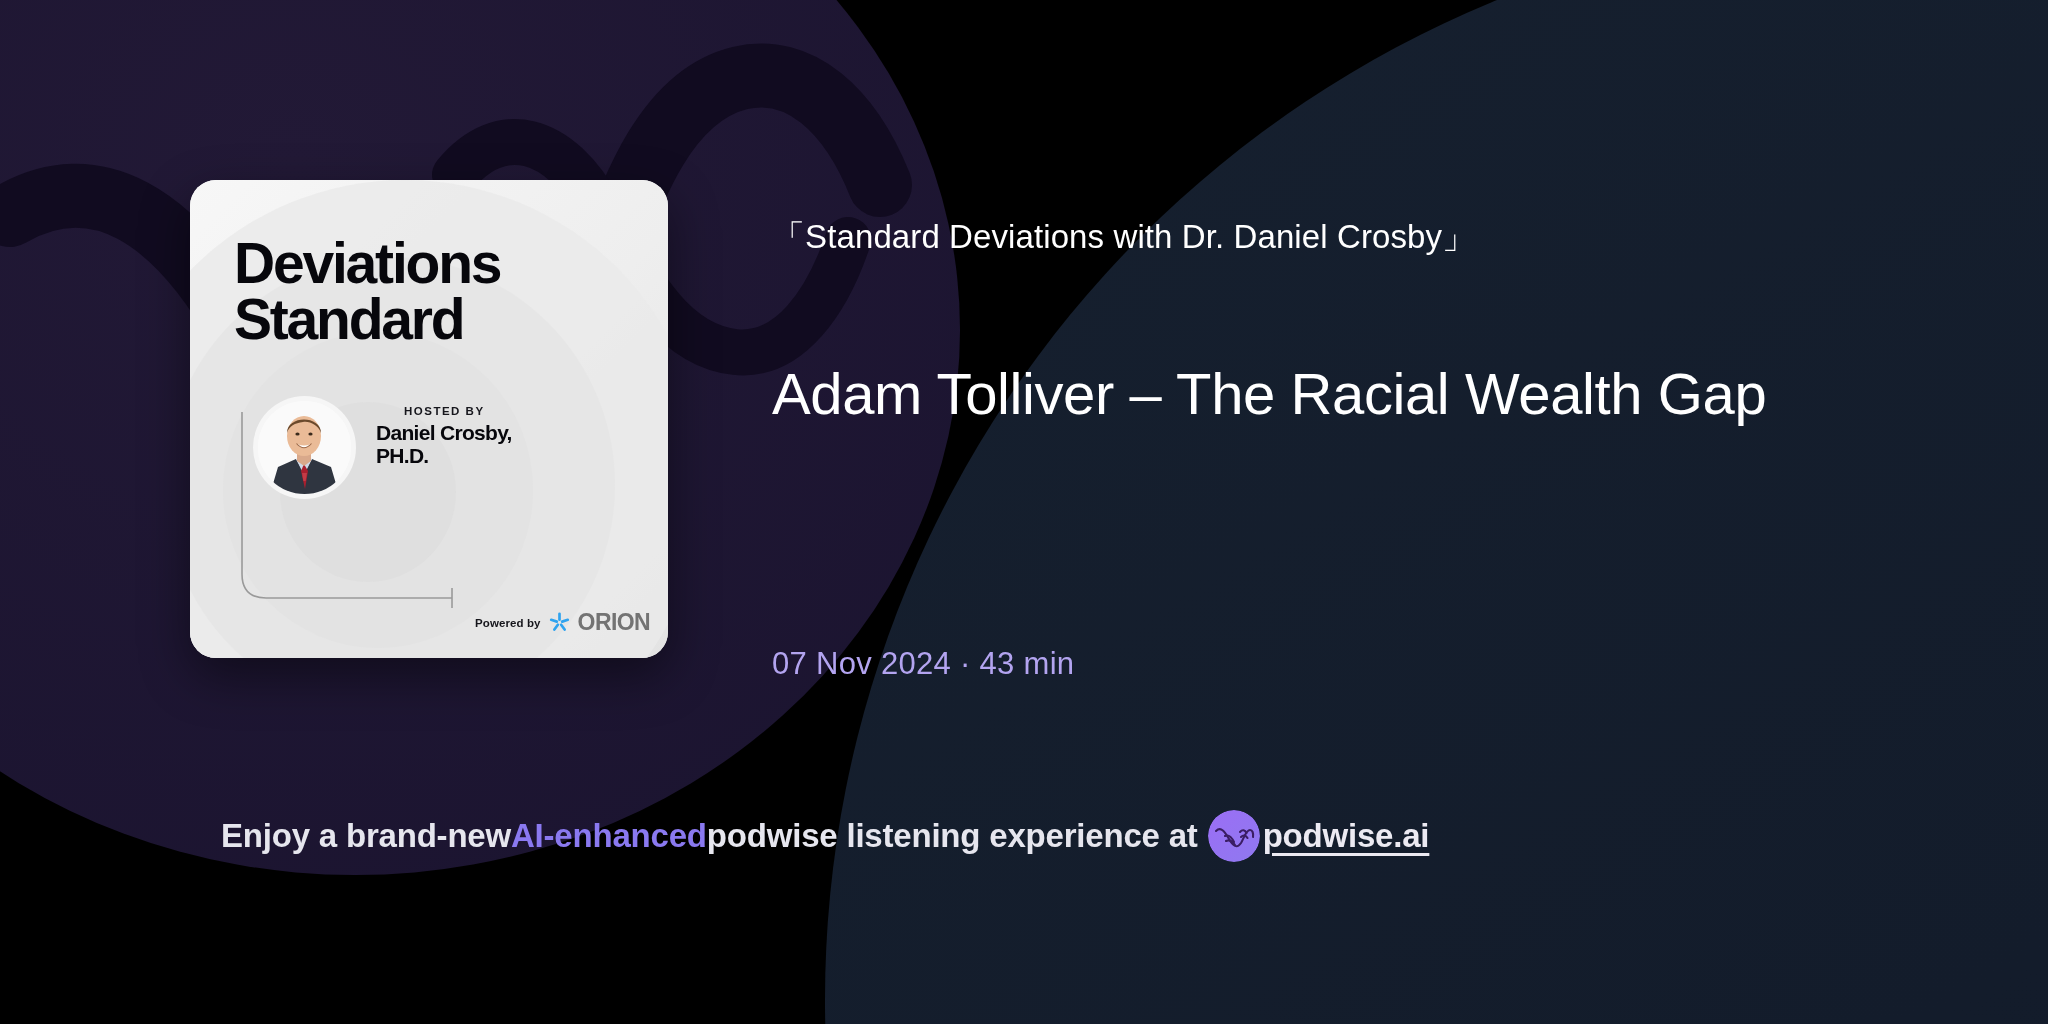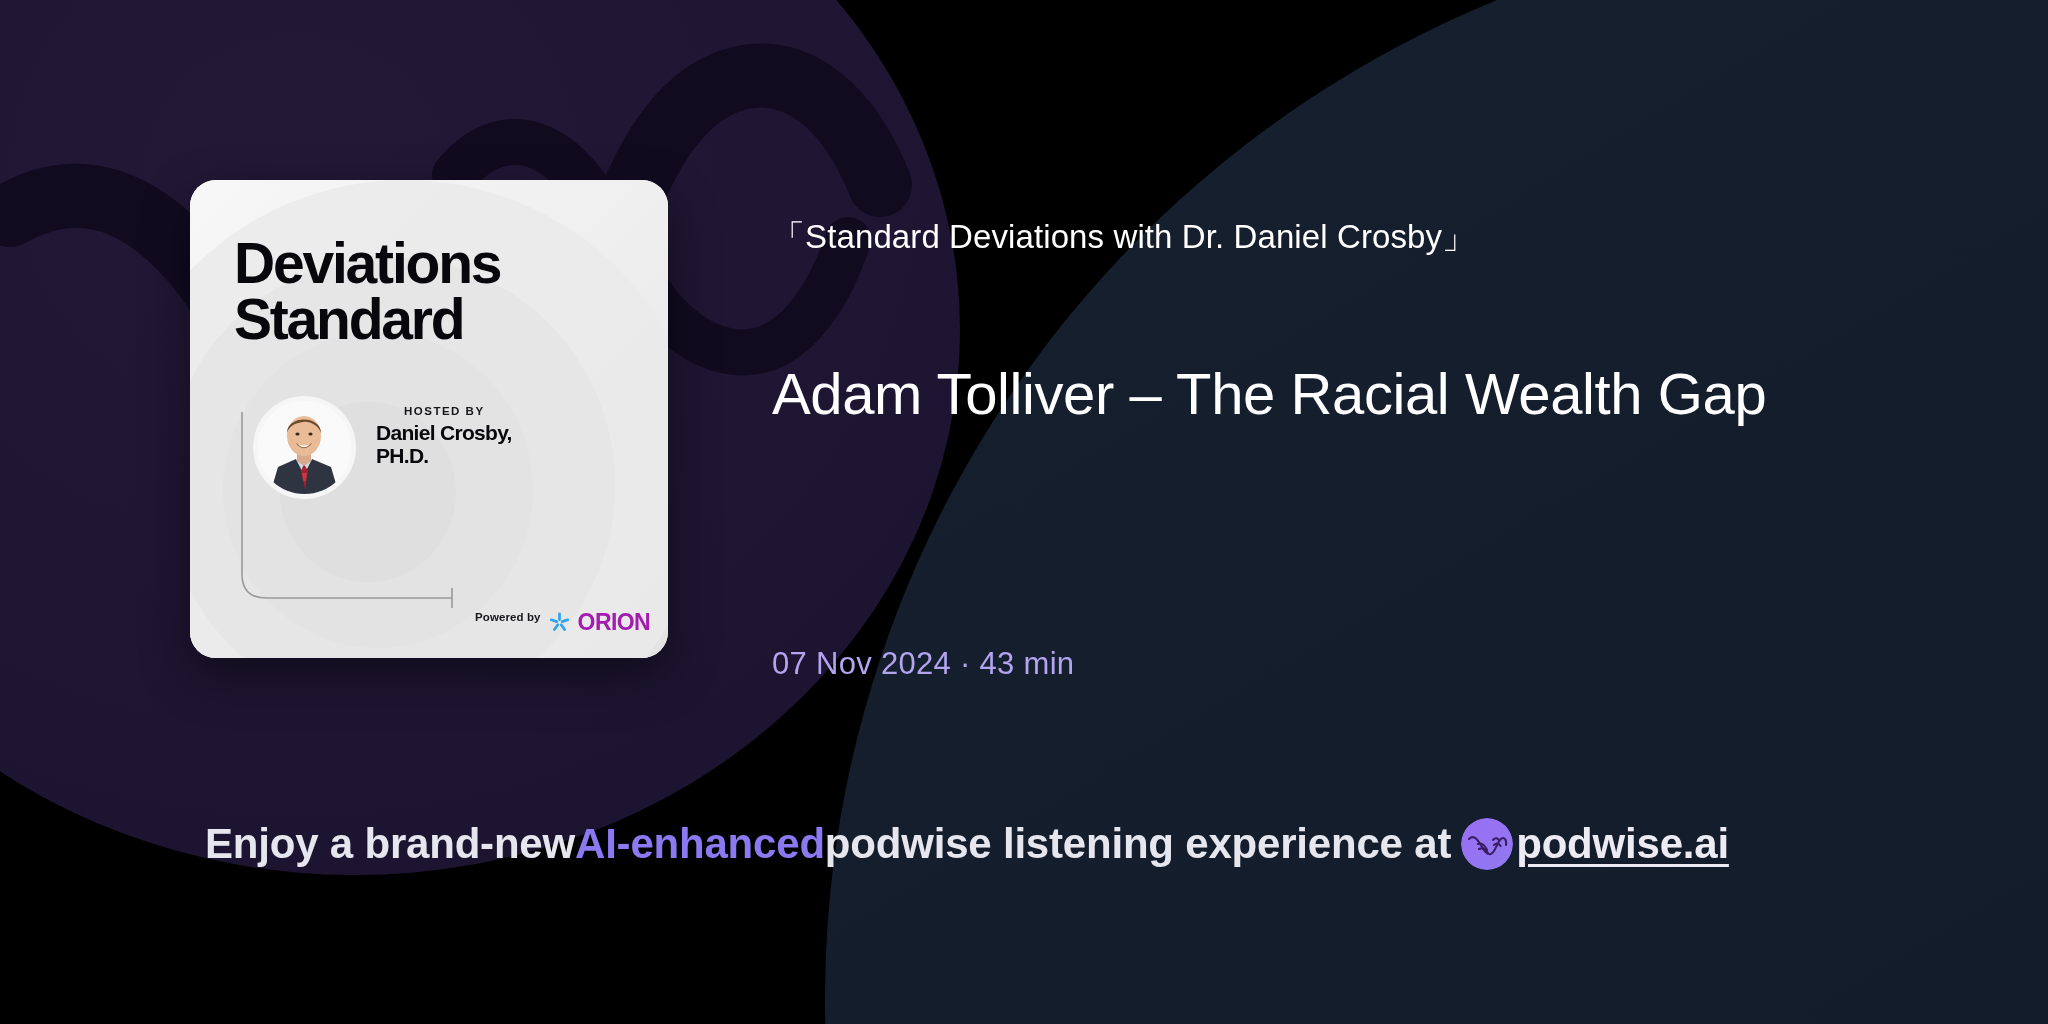--- a/index.html
+++ b/index.html
@@ -59,7 +59,7 @@
   }
   .powered-row{
     position:absolute; right:18px; bottom:24px;
-    display:flex; gap:7px;
+    display:flex; align-items:center; gap:7px;
   }
   .powered-by{ font-size:11.5px; font-weight:600; color:#15151b; letter-spacing:.1px;}
   .orion-word{

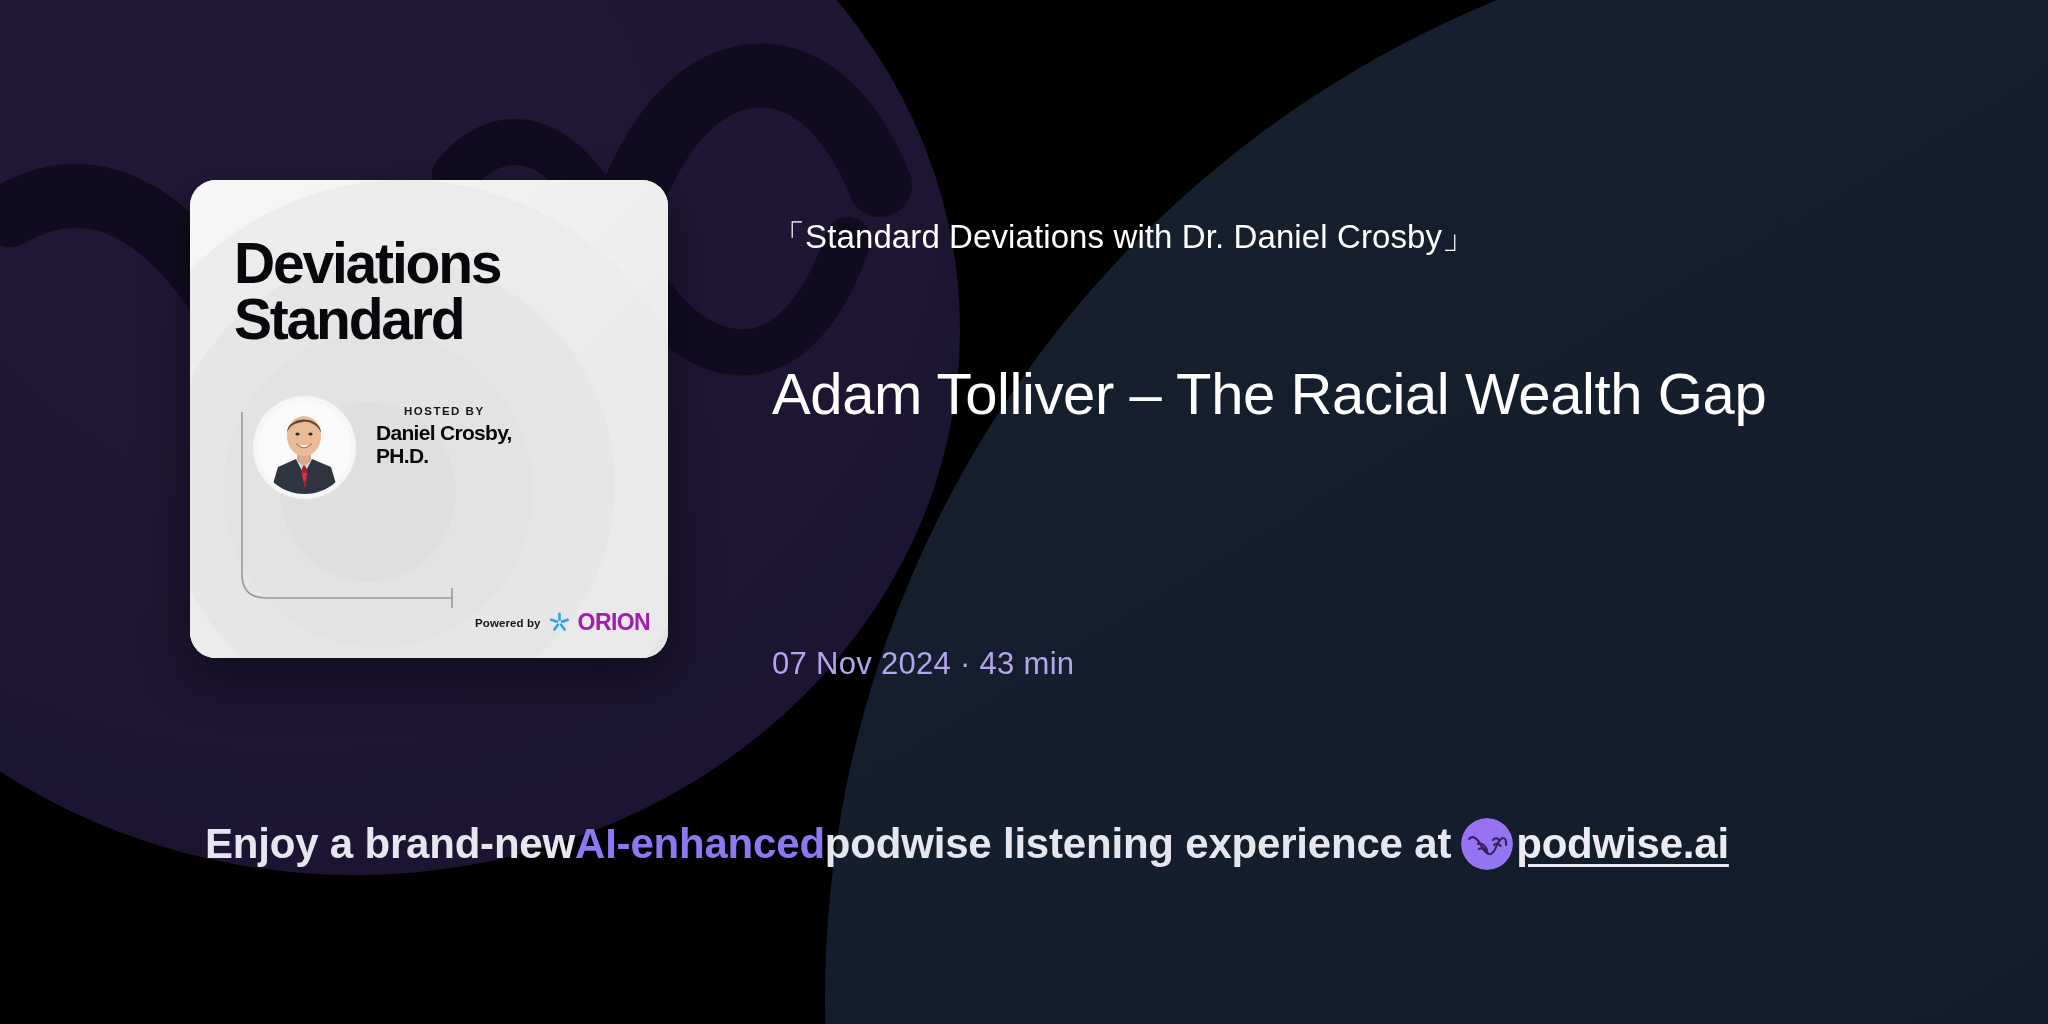--- a/index.html
+++ b/index.html
@@ -64,7 +64,7 @@
   .powered-by{ font-size:11.5px; font-weight:600; color:#15151b; letter-spacing:.1px;}
   .orion-word{
     font-size:23px; font-weight:800; letter-spacing:-0.6px;
-    color:#a21caf; line-height:1;
+    color:#737373; line-height:1;
   }
 
   

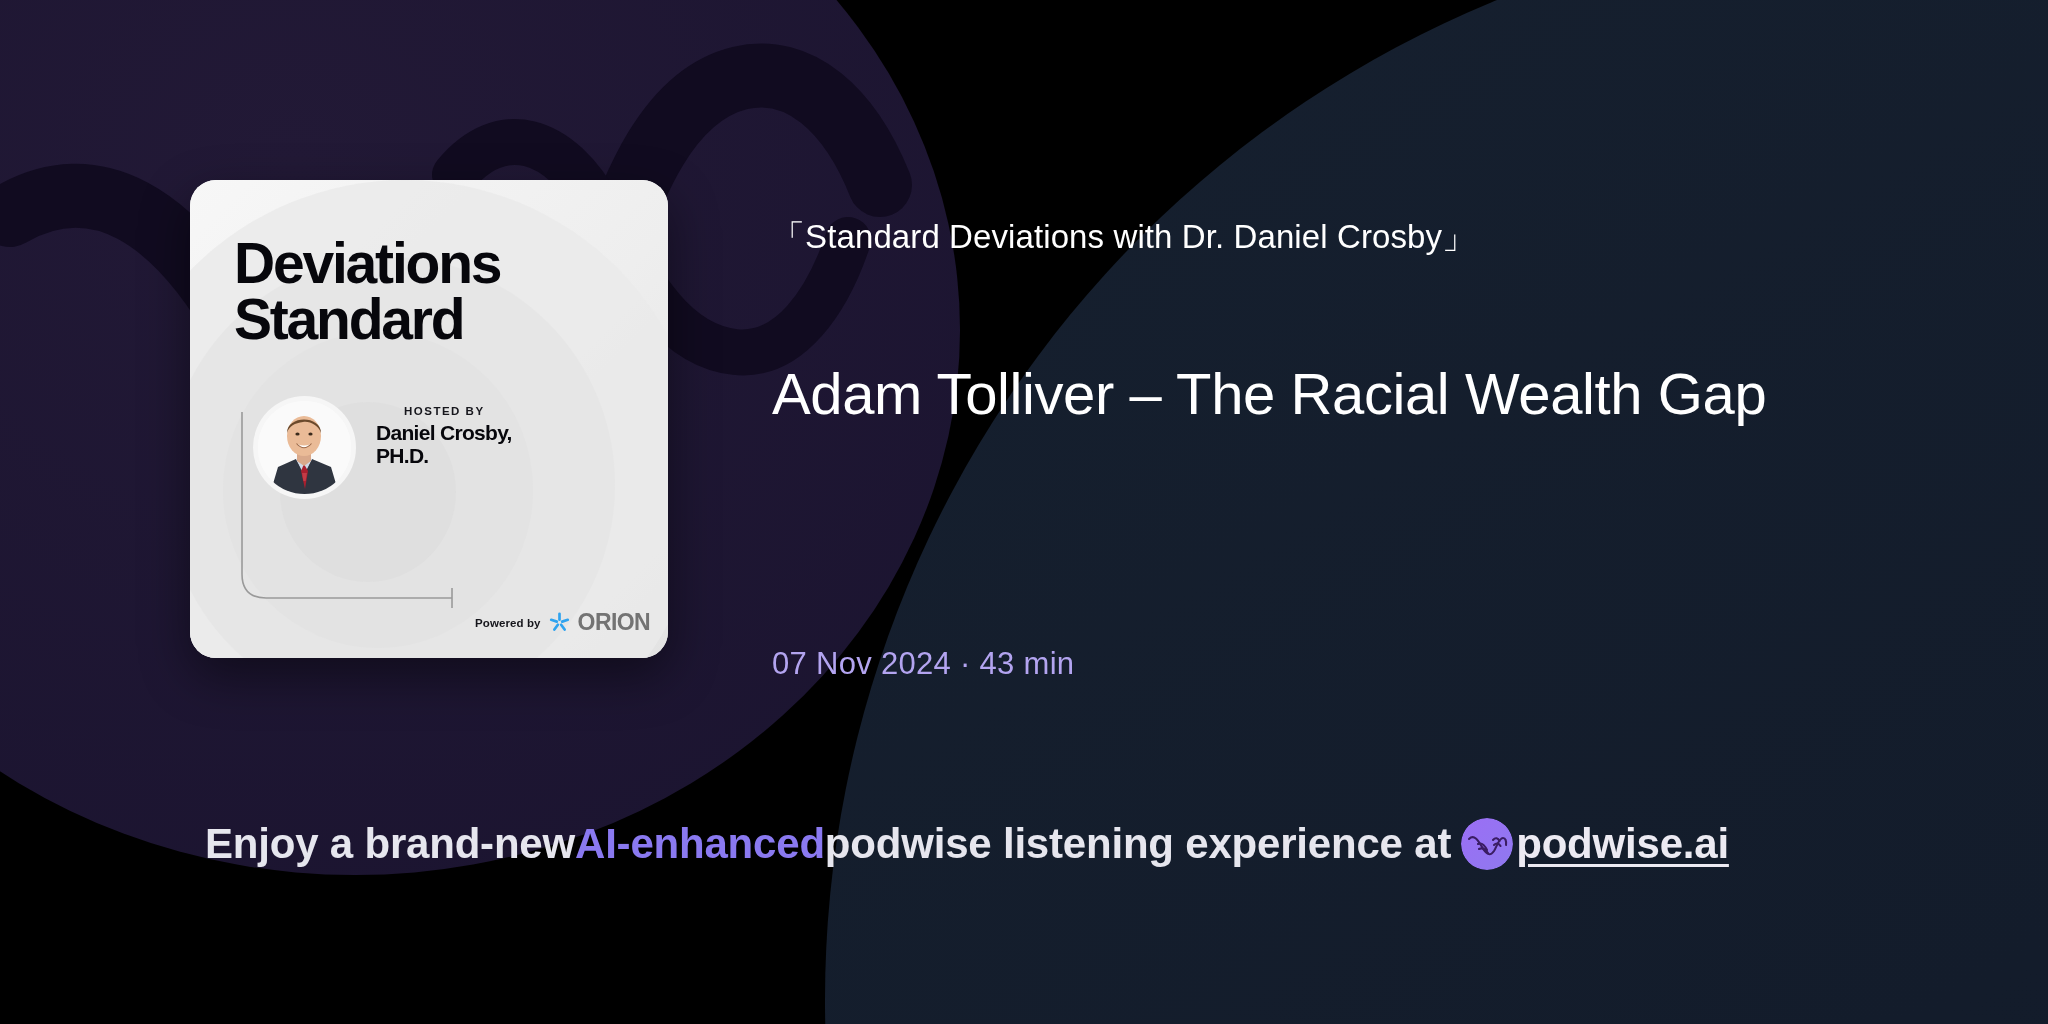--- a/index.html
+++ b/index.html
@@ -88,12 +88,11 @@
 
   
   .tagline{
-    position:absolute; left:205px; top:810px;
+    position:absolute; left:221px; top:810px;
     display:flex; align-items:center;
-    font-size:42px; font-weight:700;
+    font-size:33px; font-weight:700;
     color:#e6e6ee; letter-spacing:-0.2px;
     white-space:nowrap;
-    margin-top:8px;
   }
   .tag-ai{ color:#8a79f0; }
   .pw-logo{

